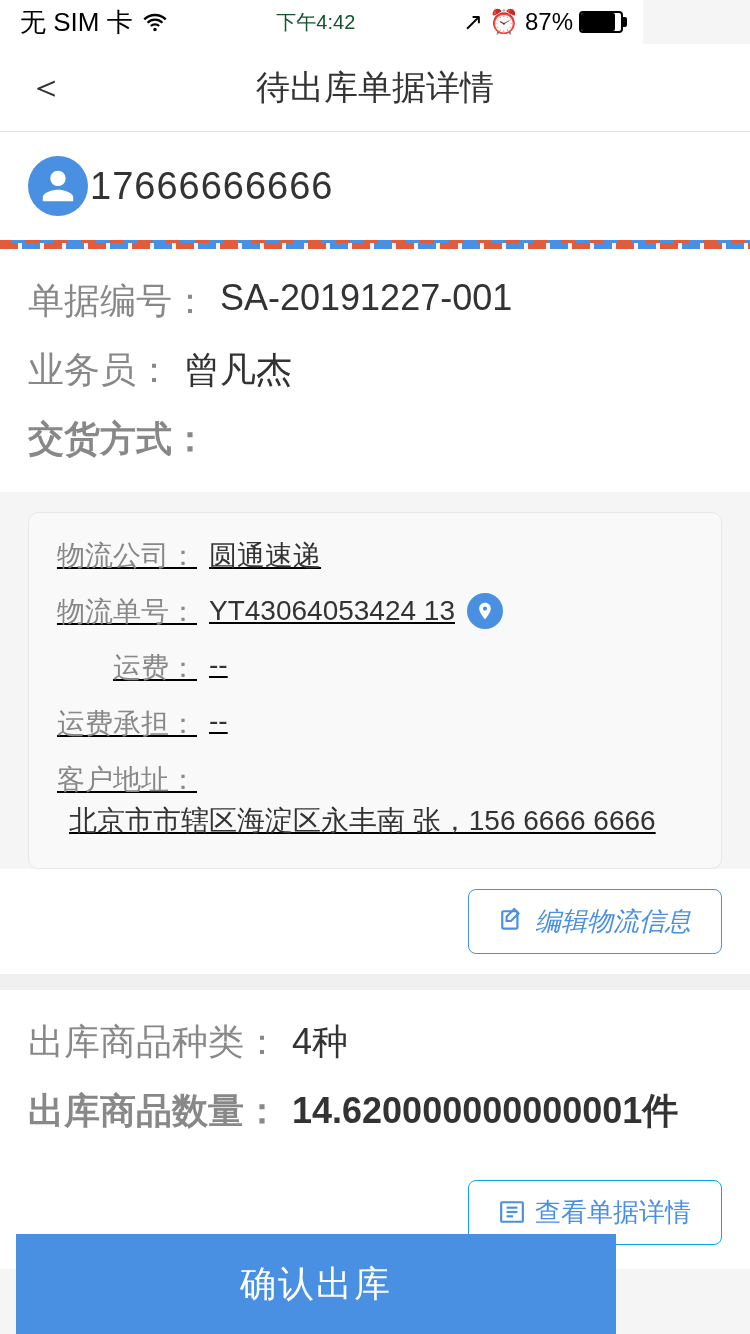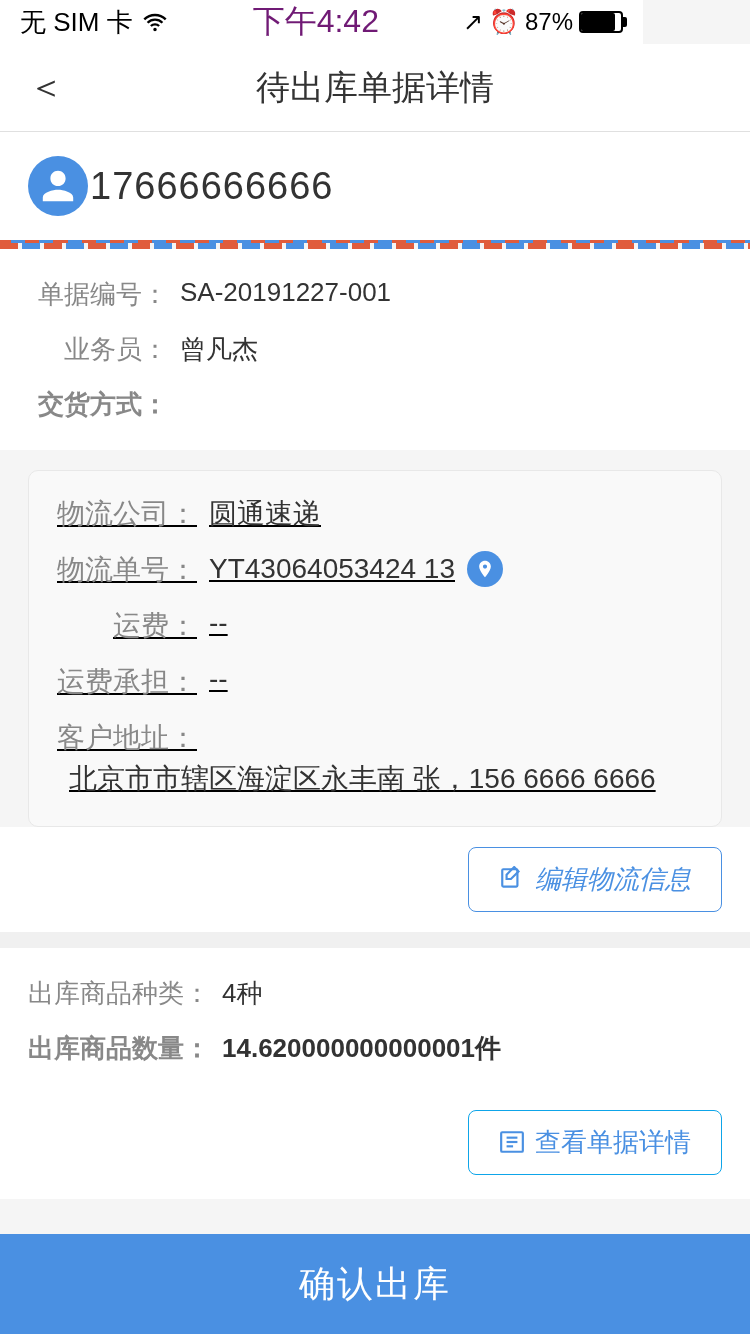--- a/index.html
+++ b/index.html
@@ -31,8 +31,8 @@
       gap: 8px;
     }
     .status-center {
-      font-size: 32px;
-      color: #701a75;
+      font-size: 20px;
+      color: #14532d;
       font-weight: 500;
     }
     .status-right {

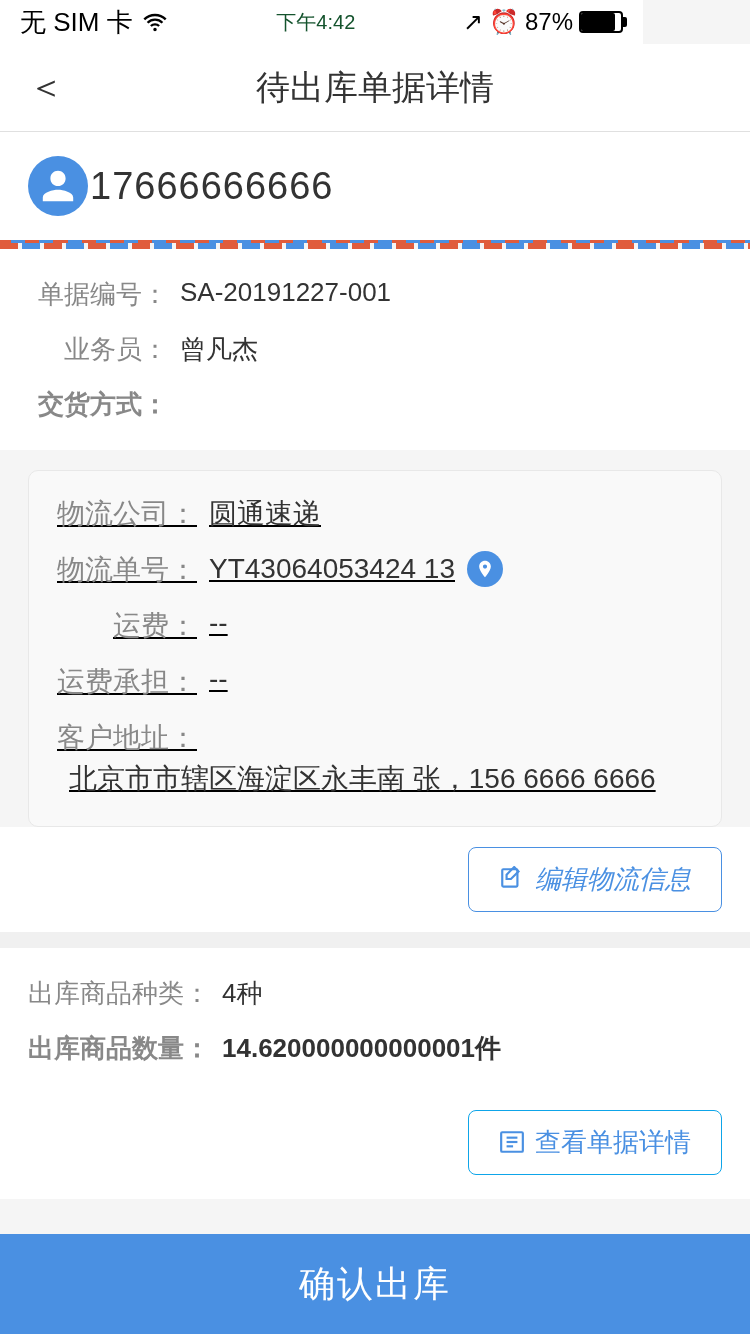--- a/index.html
+++ b/index.html
@@ -152,7 +152,7 @@
       display: flex;
       align-items: flex-start;
       margin-bottom: 20px;
-      font-size: 26px;
+      font-size: 36px;
     }
     .info-row:last-child { margin-bottom: 0; font-weight: bold; }
     .info-label {

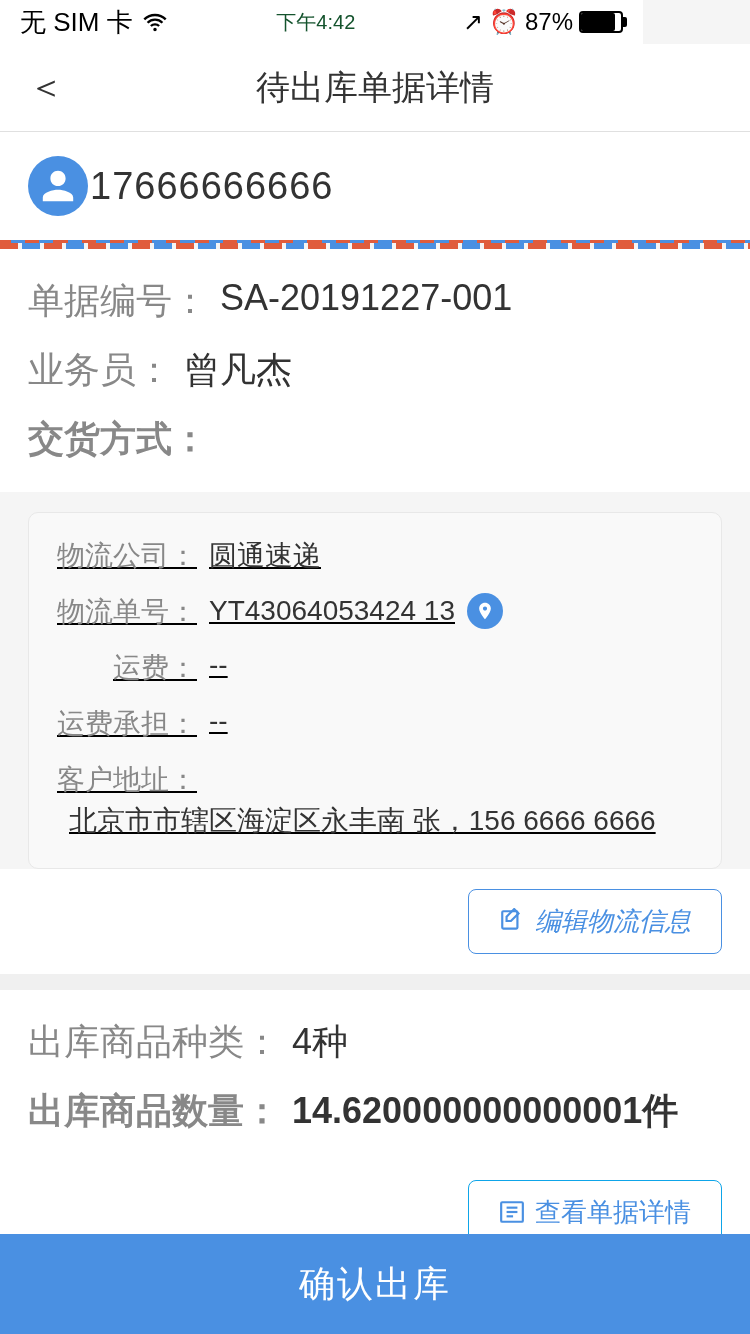--- a/index.html
+++ b/index.html
@@ -290,8 +290,8 @@
     .bottom-bar {
       position: fixed;
       bottom: 0;
-      left: 0;
-      width: 750px;
+      left: 16px;
+      width: 600px;
       height: 100px;
       background: #4a90e2;
       display: flex;

